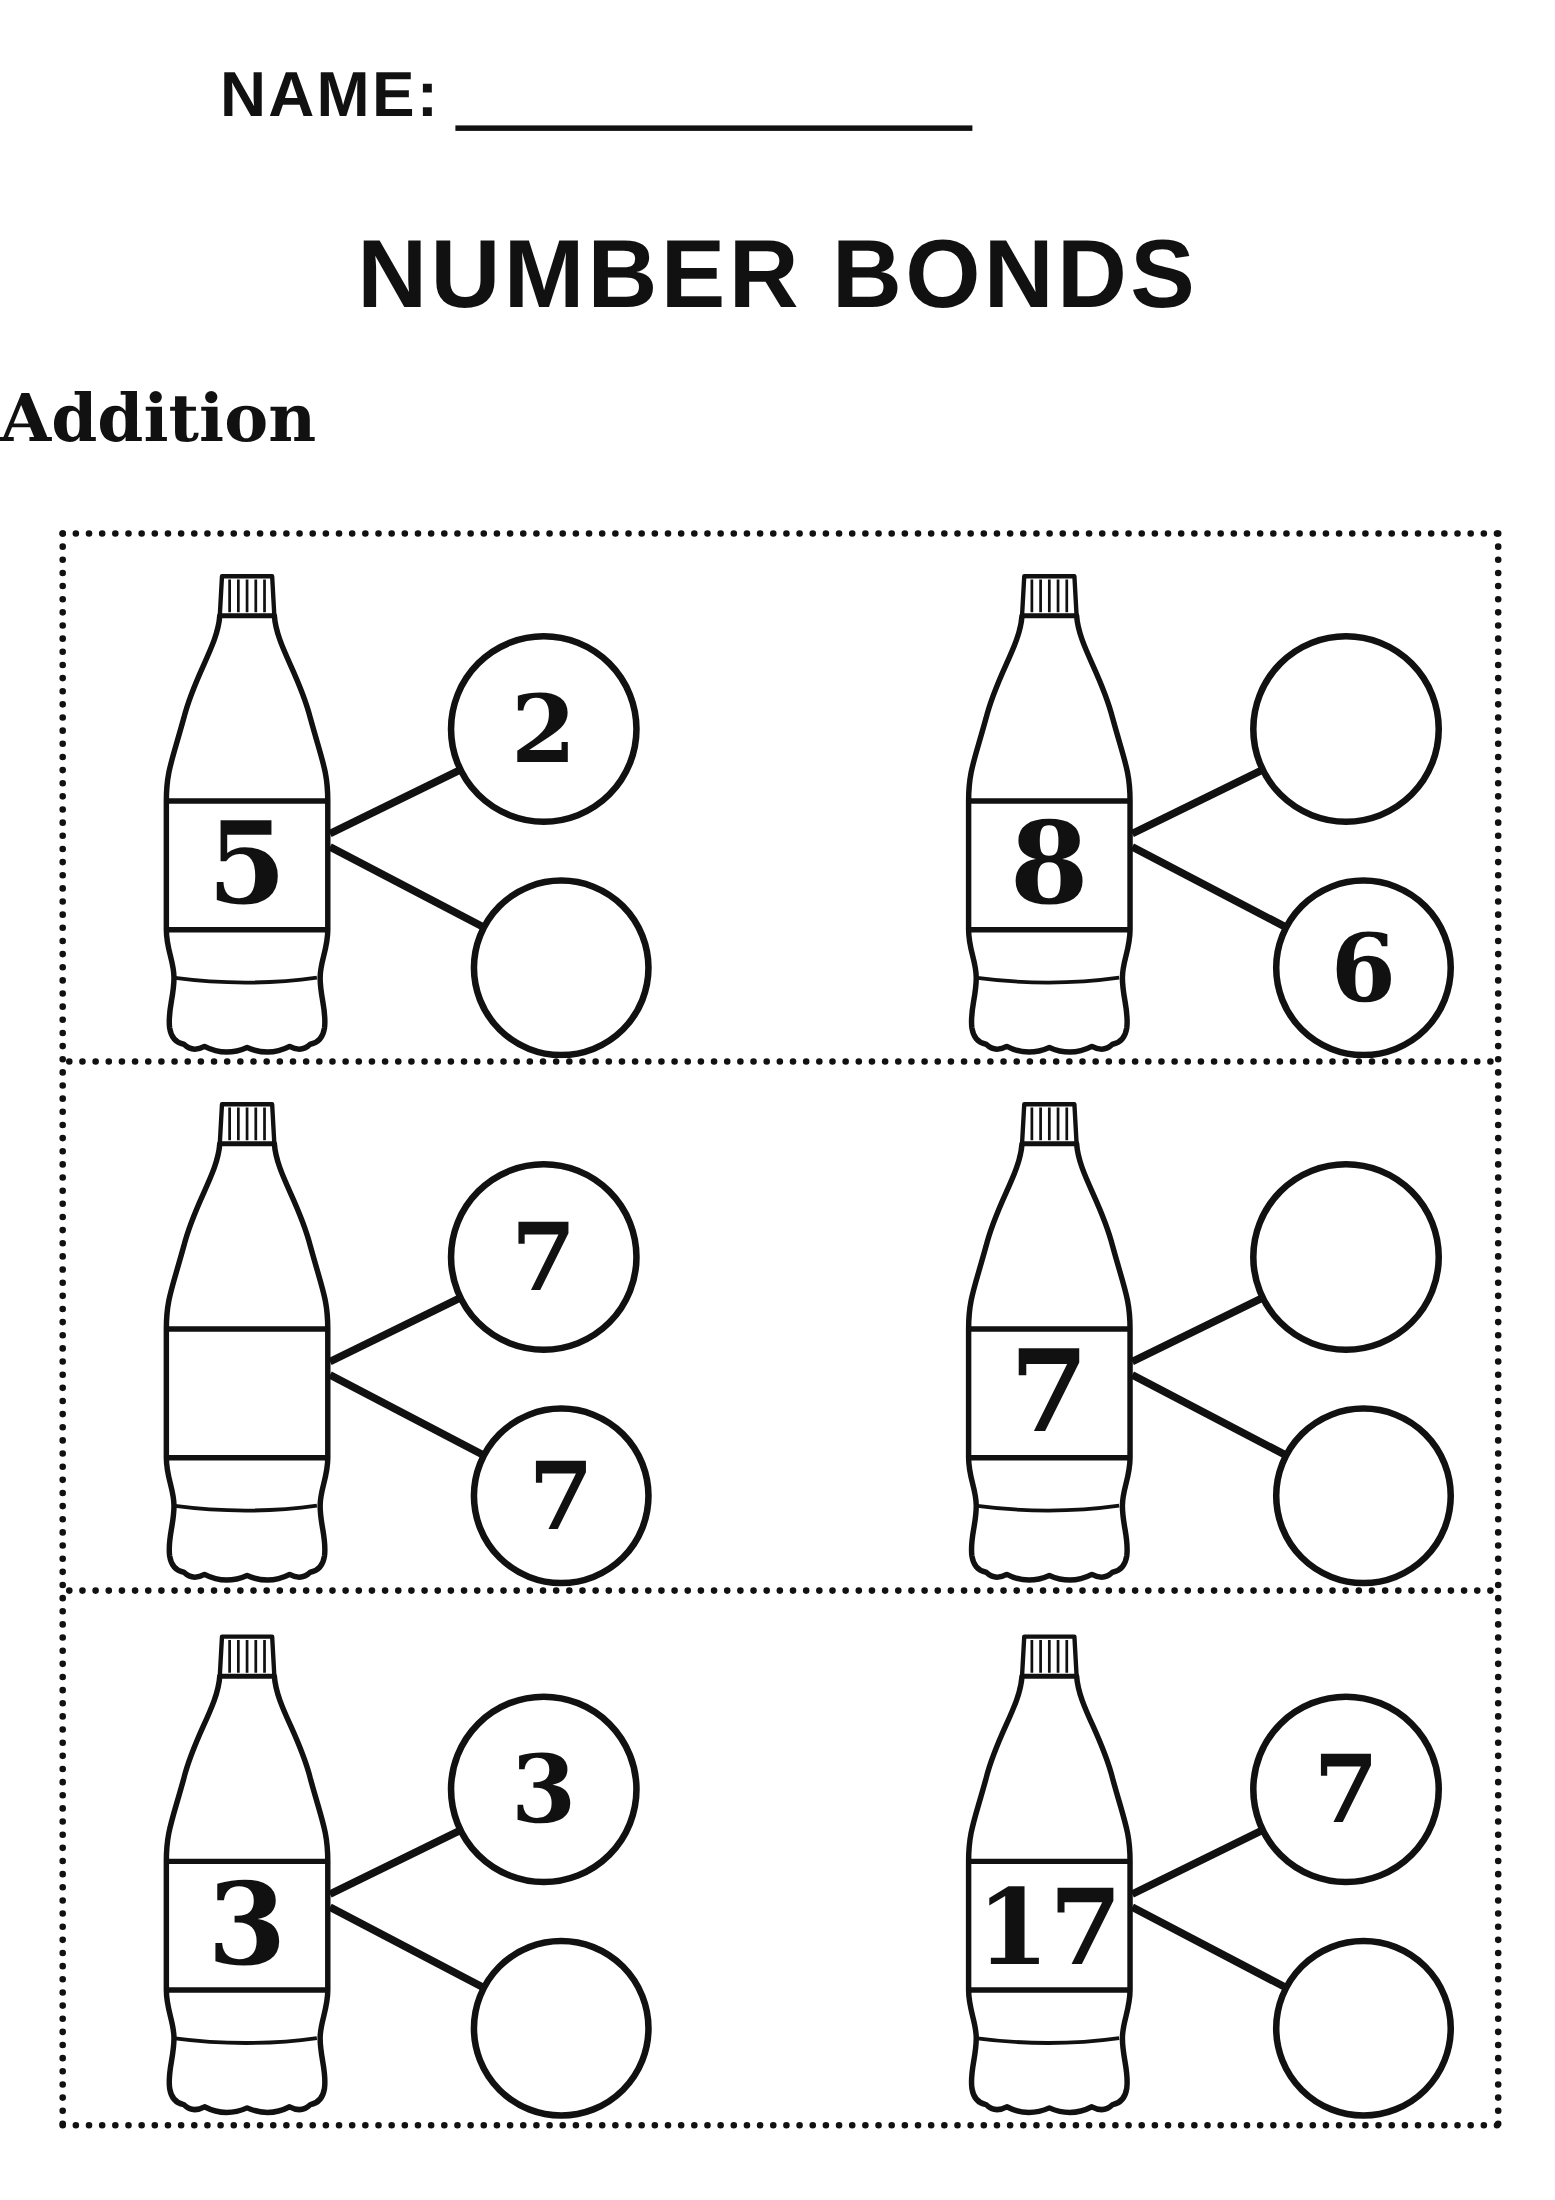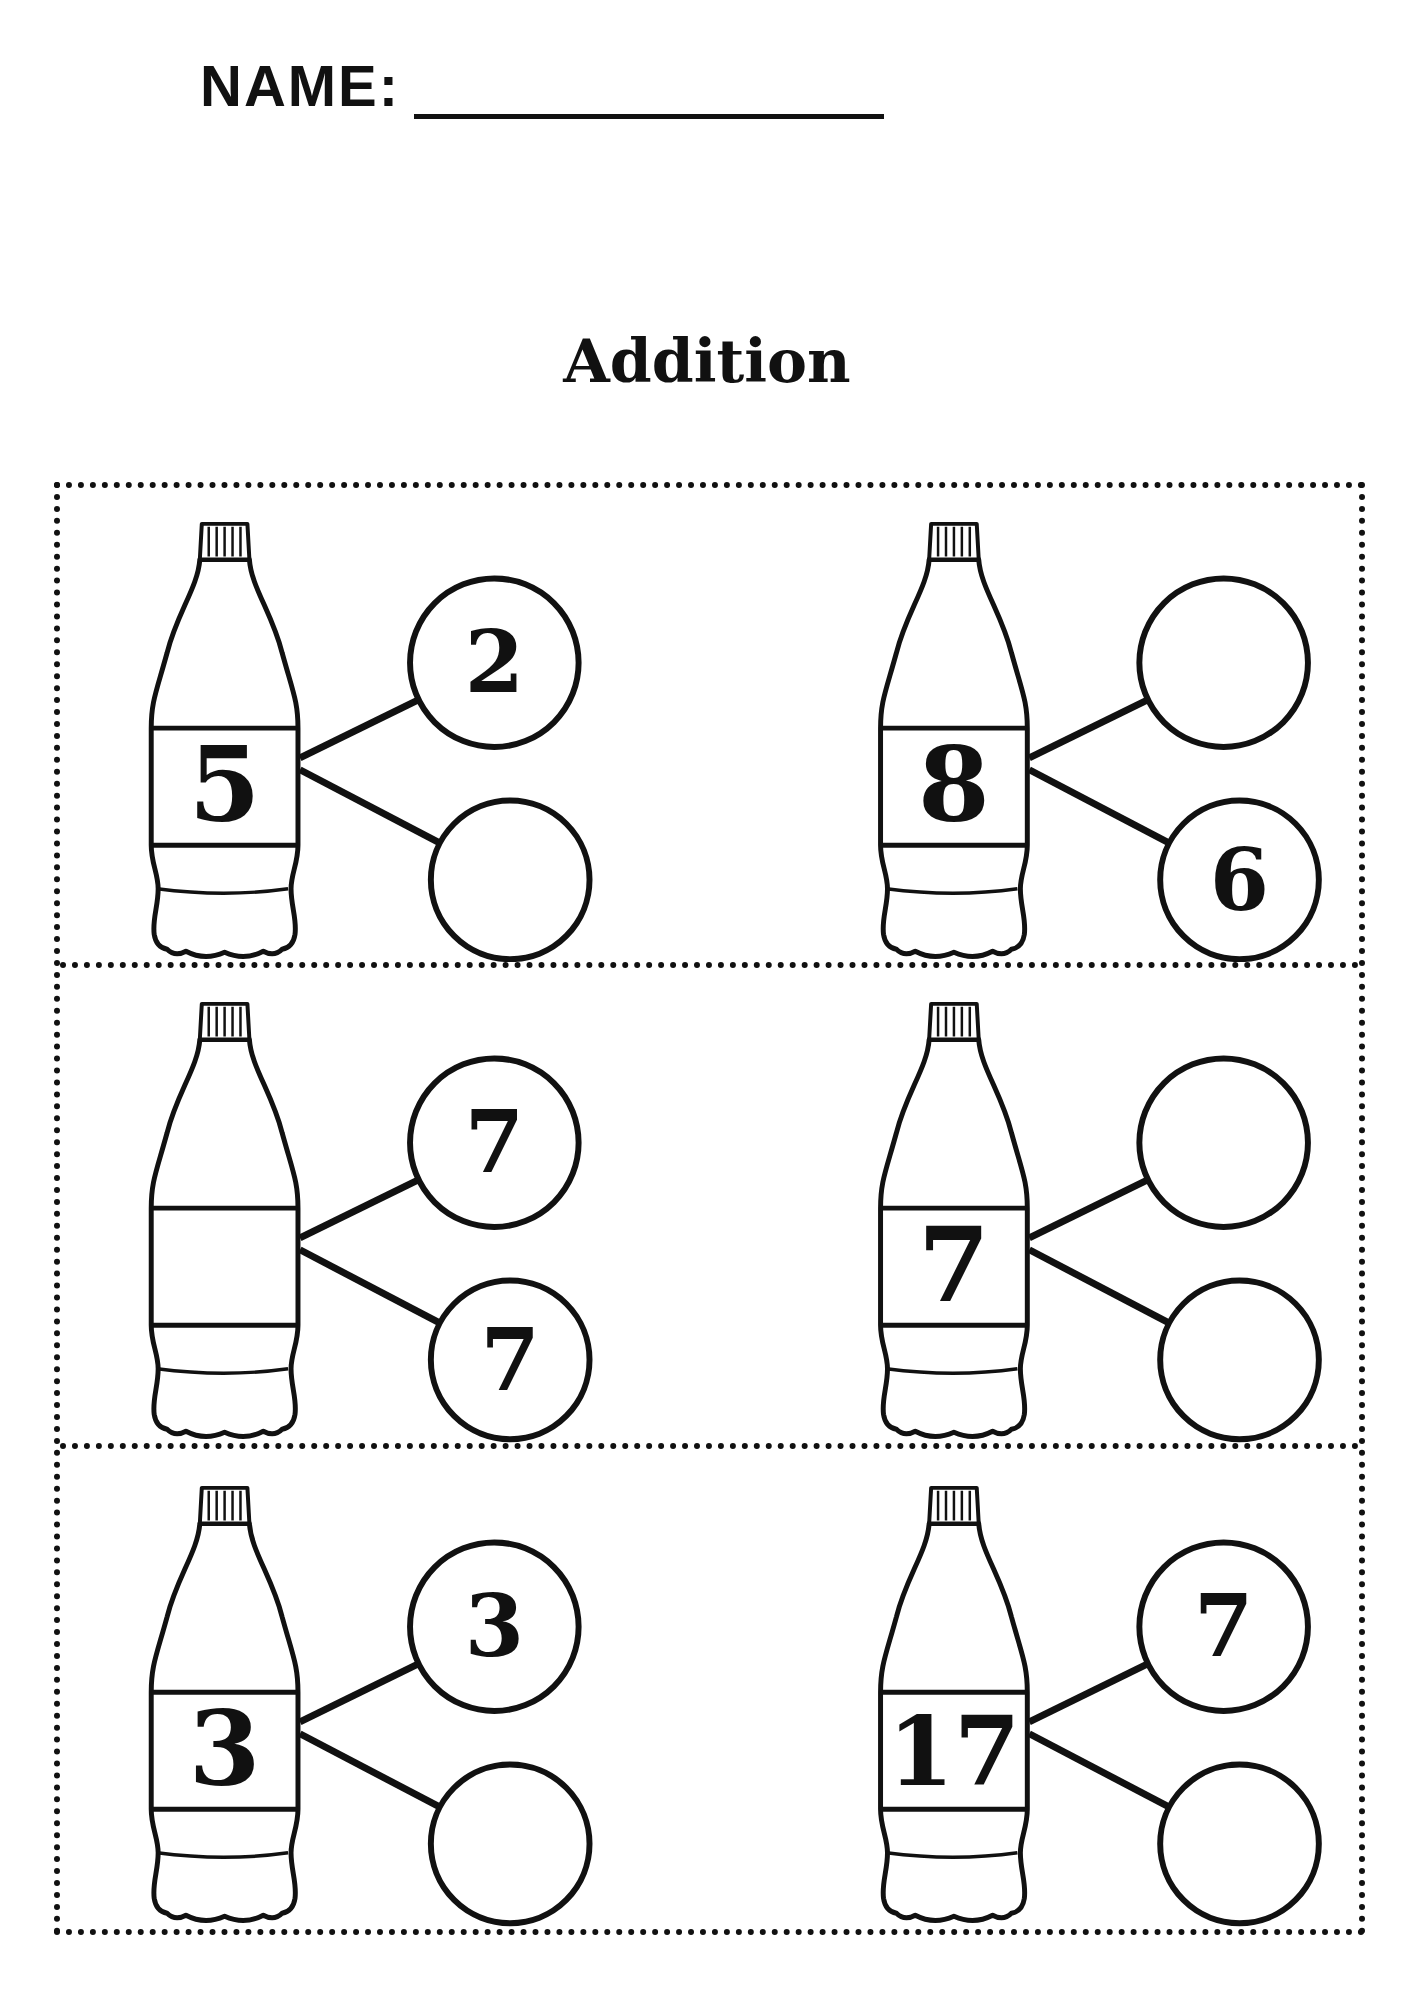--- a/index.html
+++ b/index.html
@@ -120,6 +120,7 @@
     <span class="name-label">NAME:</span><span class="name-line"></span>
   </div>
 
+  <div class="title">NUMBER BONDS</div>
   <div class="subtitle">Addition</div>
 
   <div class="worksheet-box">

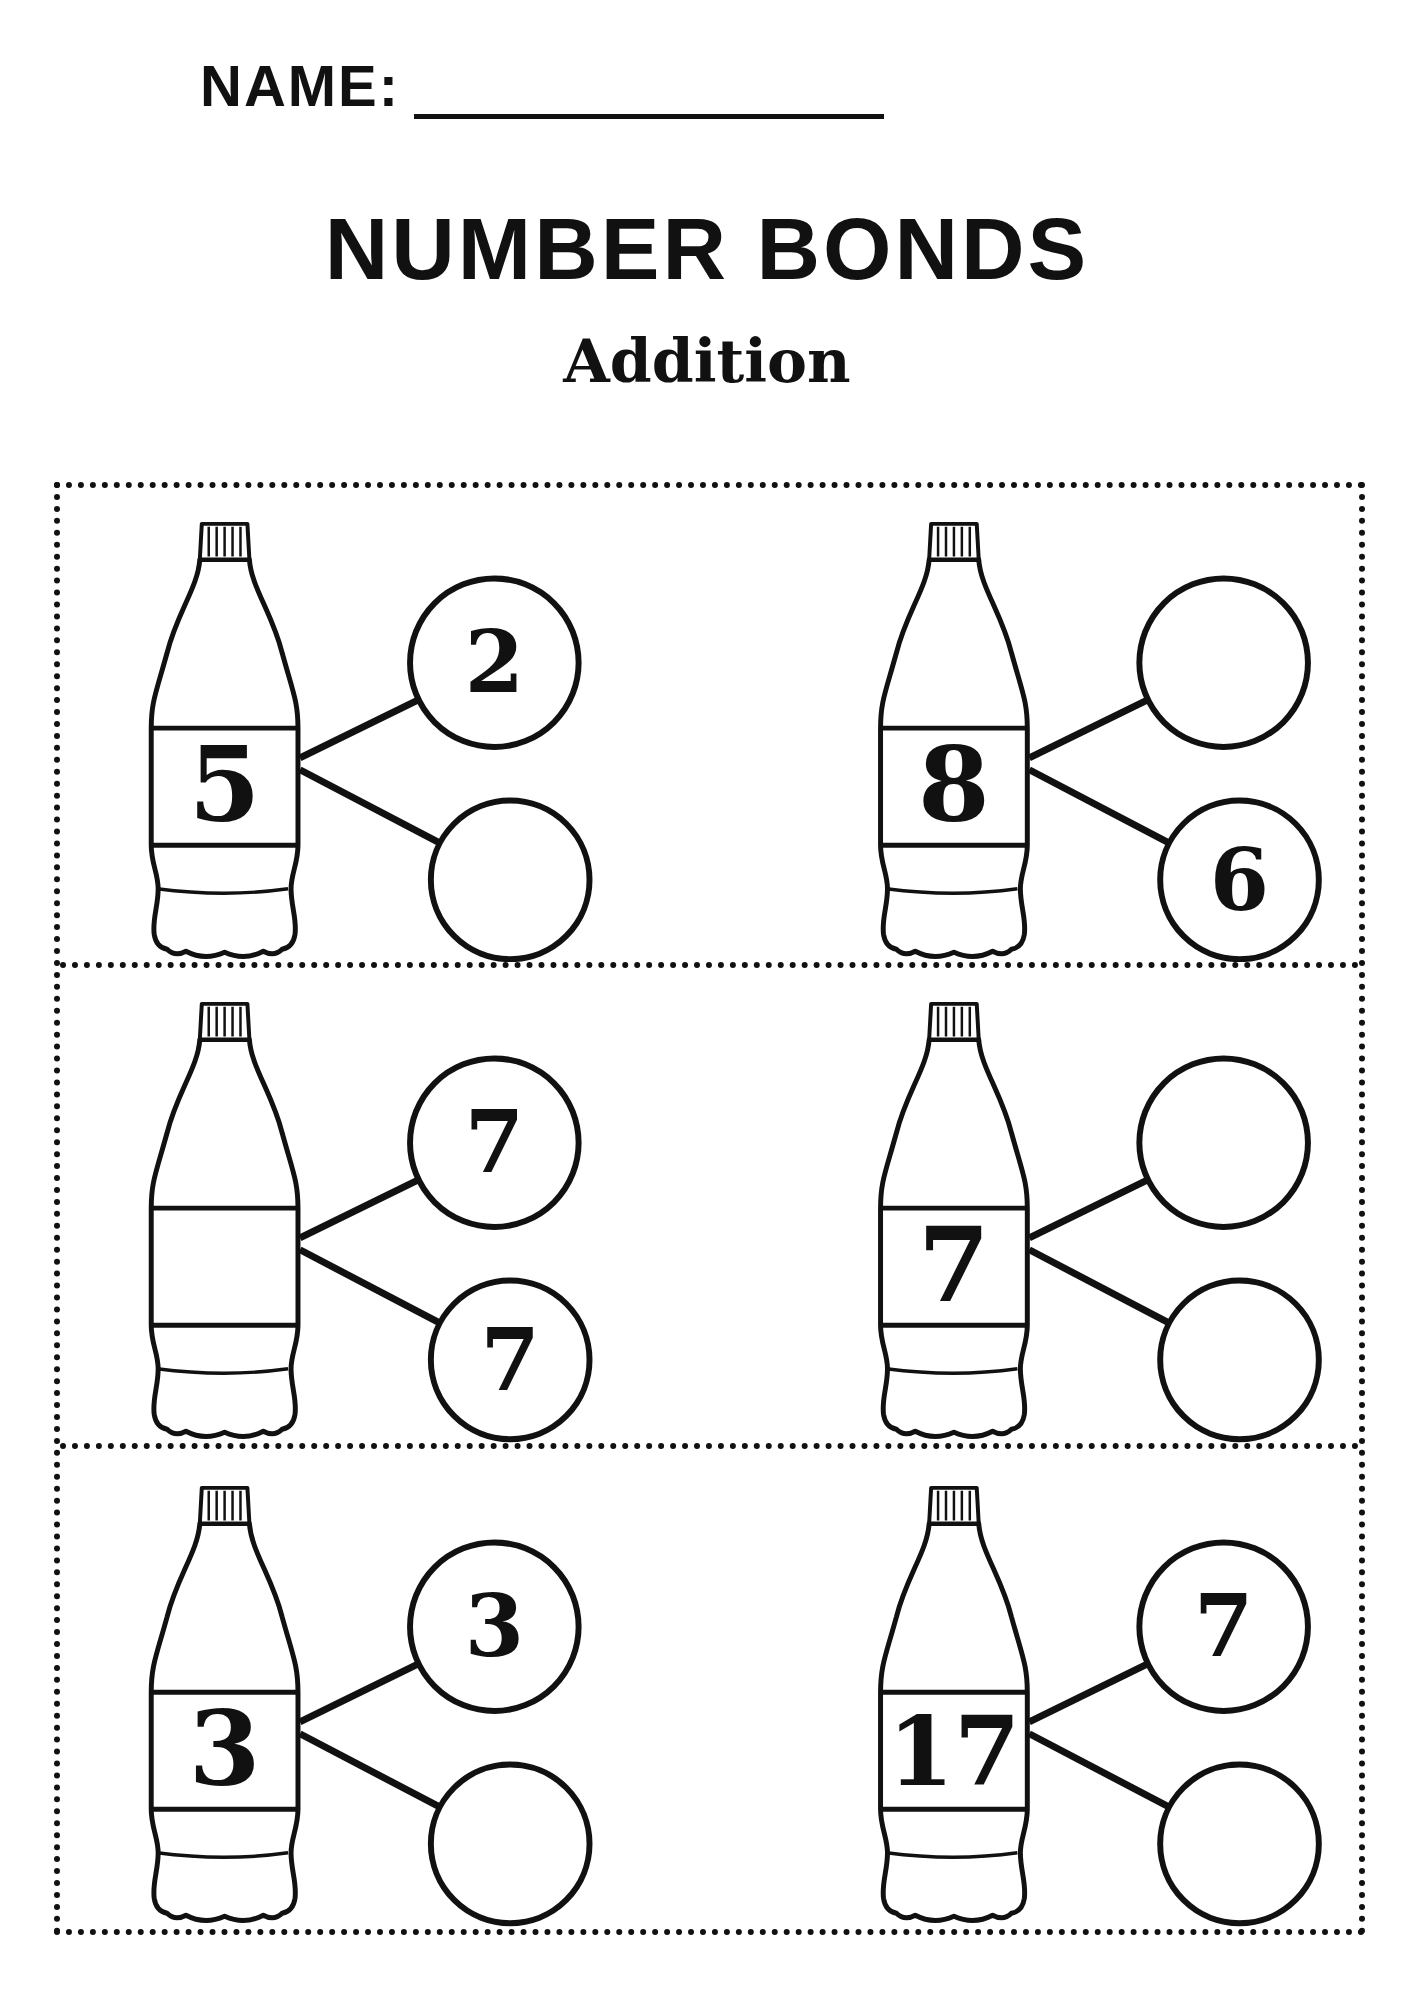--- a/index.html
+++ b/index.html
@@ -51,10 +51,9 @@
   }
   .subtitle {
     position: absolute;
-    top: 326px;
+    top: 346px;
     left: 0;
     width: 100%;
-    text-align: center;
     font-family: "DejaVu Serif", serif;
     font-size: 60px;
     font-weight: 700;

